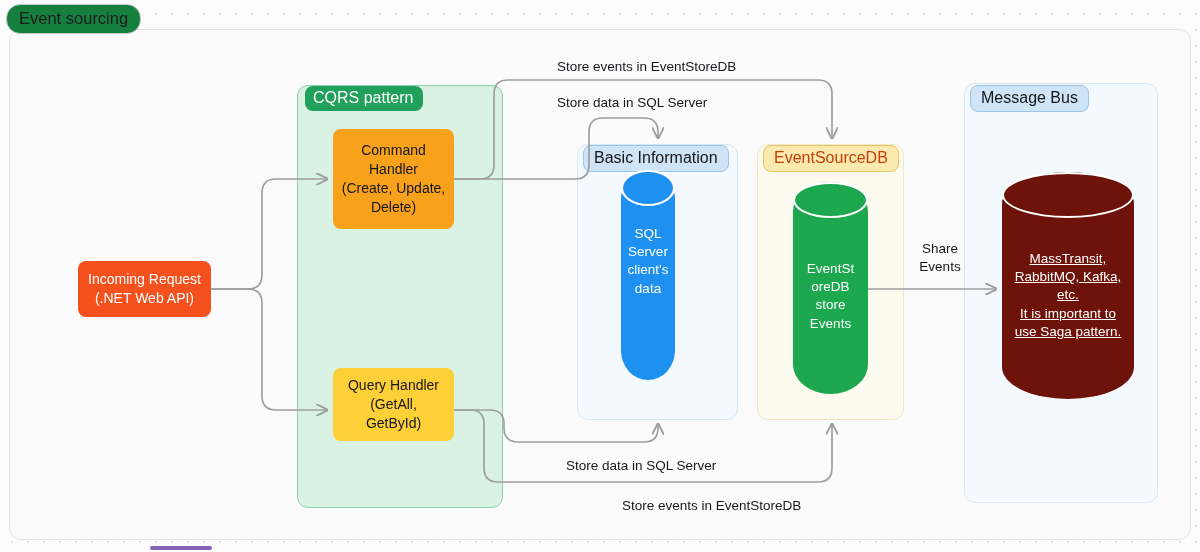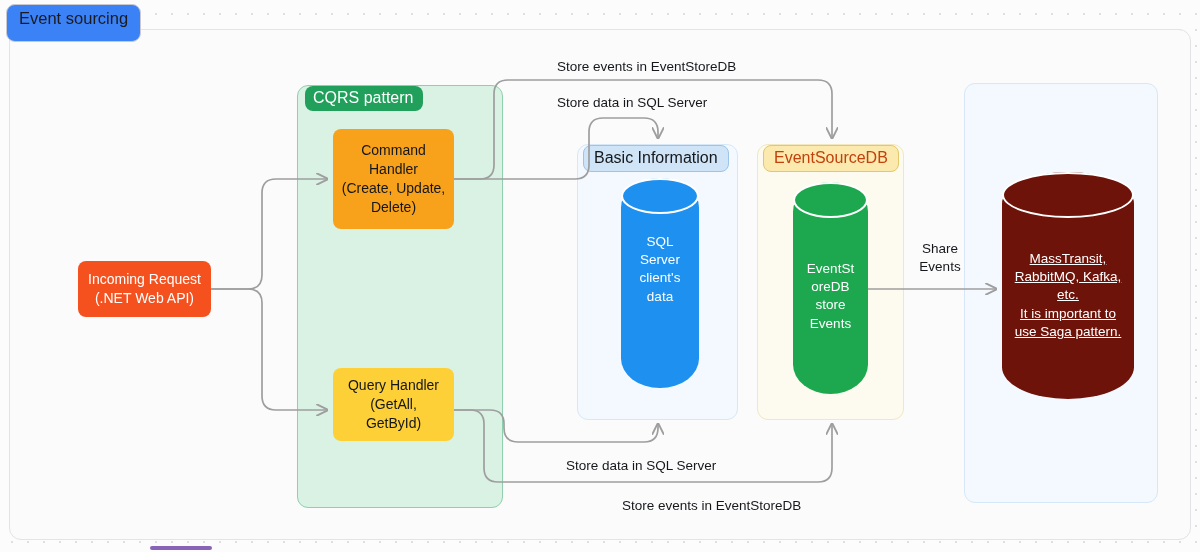--- a/index.html
+++ b/index.html
@@ -31,10 +31,10 @@
   #title-chip {
     position: absolute;
     left: 6px; top: 4px;
-    padding: 5px 12px 14px 12px;
-    background: #3b82f6;
+    padding: 5px 12px 6px 12px;
+    background: #15803d;
     border: 1px solid #c9c9cf;
-    border-radius: 9px;
+    border-radius: 14px;
     font-size: 16.5px;
     color: #1b1b1f;
     line-height: 1;

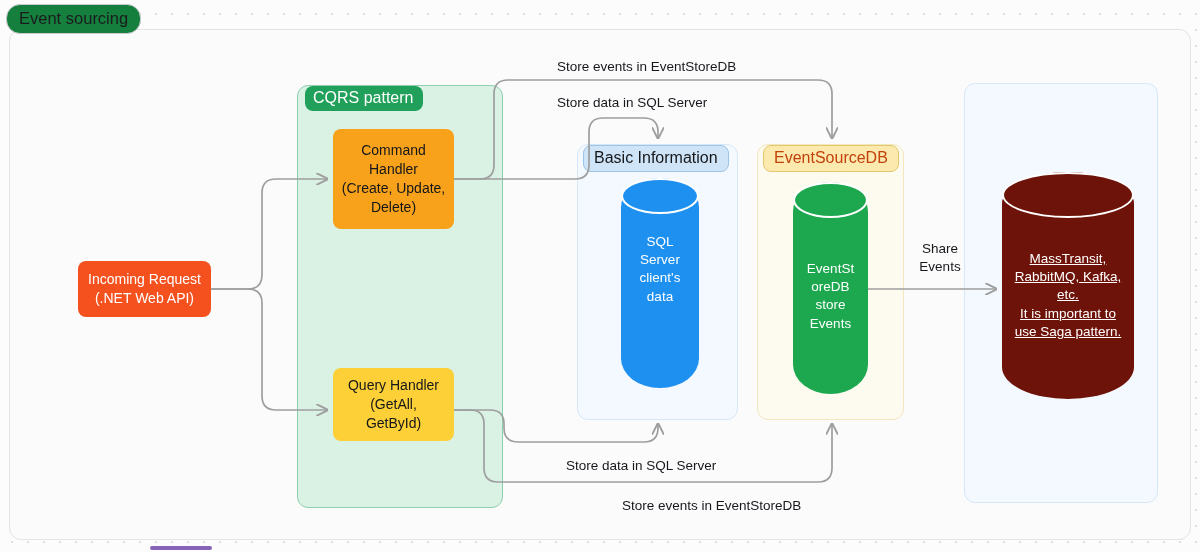--- a/index.html
+++ b/index.html
@@ -250,6 +250,7 @@
   <div class="group-label" id="lbl-esdb">EventSourceDB</div>
 
   <div class="group" id="grp-bus"></div>
+  <div class="group-label" id="lbl-bus">Message Bus</div>
 
   <svg id="wires" viewBox="0 0 1200 552">
     <defs>

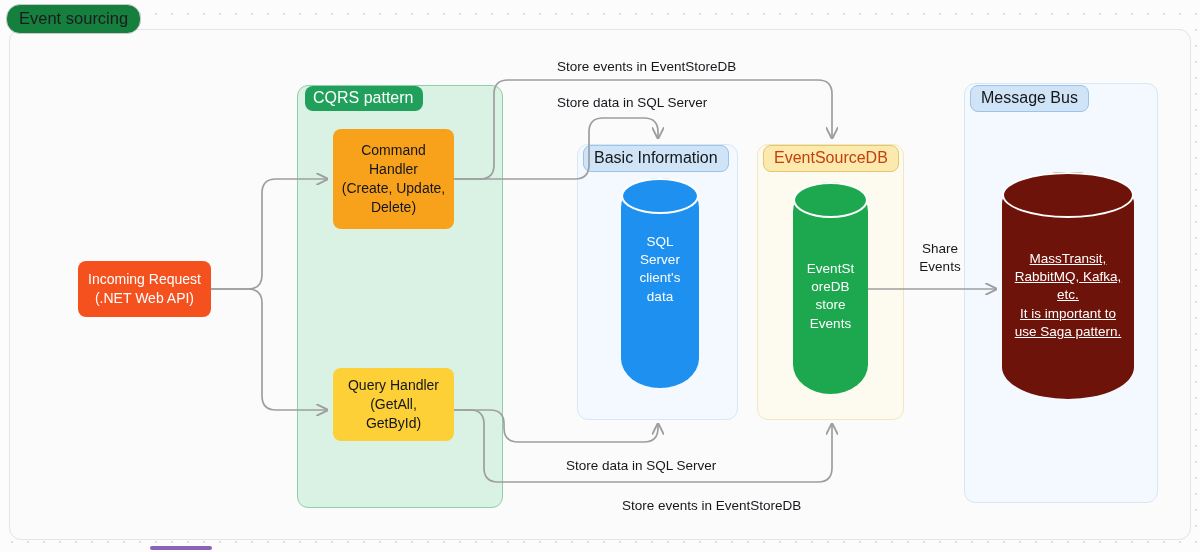--- a/index.html
+++ b/index.html
@@ -183,7 +183,7 @@
     white-space: pre-line;
   }
 
-  #cyl-sql { left: 621px; top: 178px; width: 78px; height: 210px; }
+  #cyl-sql { left: 621px; top: 170px; width: 54px; height: 210px; }
   #cyl-sql .body { background: #1e90f0; }
   #cyl-sql .top { height: 36px; background: #1e90f0; }
   #cyl-sql .label { top: 55px; }

